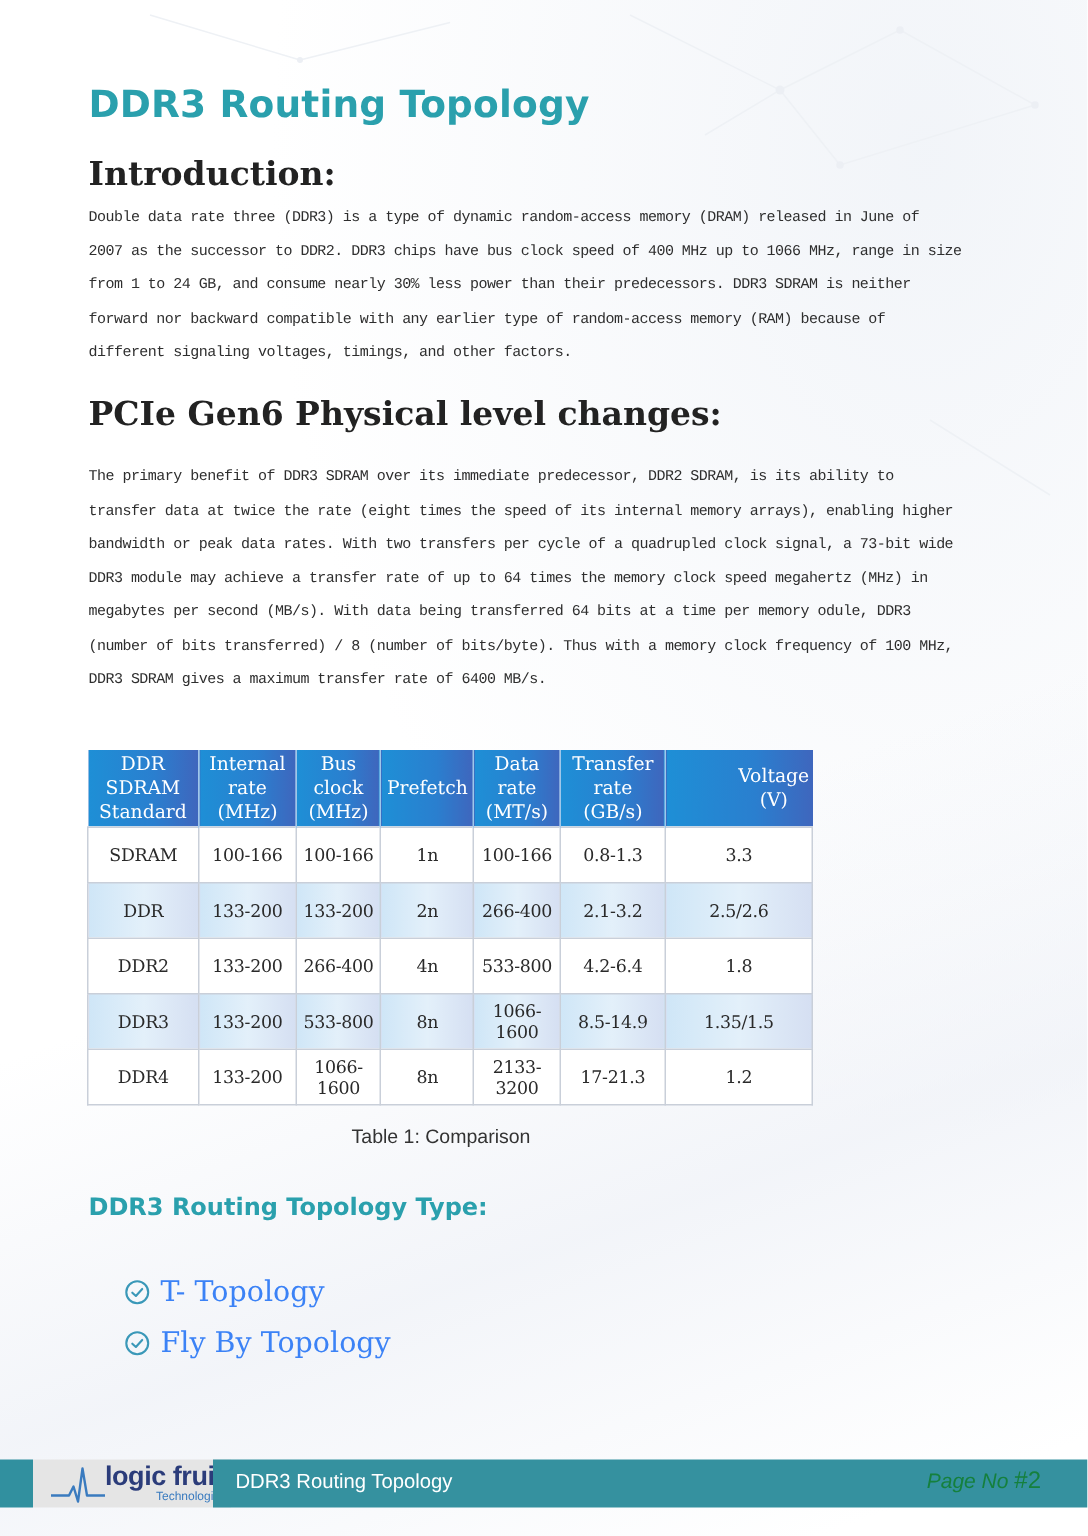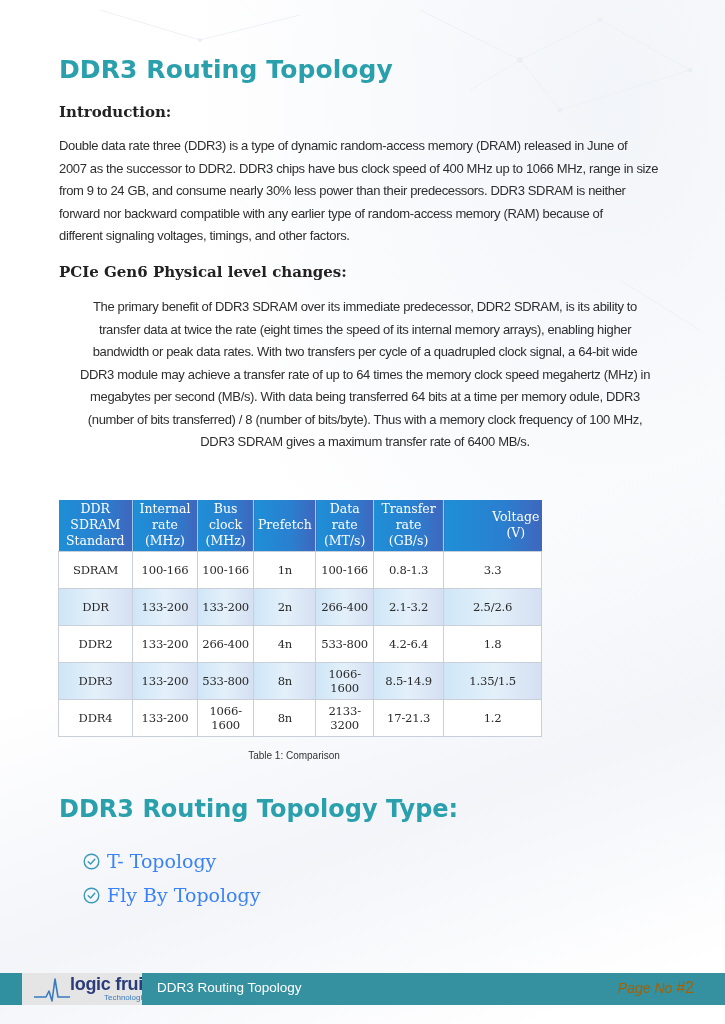--- a/index.html
+++ b/index.html
@@ -27,7 +27,7 @@
   .h2 {
     position: absolute; left: 59px;
     font-family: "DejaVu Serif", serif; font-weight: bold;
-    font-size: 15px; color: #222;
+    font-size: 22px; color: #222;
   }
   .h2.intro { top: 103px; }
   .h2.pcie { top: 263px; }

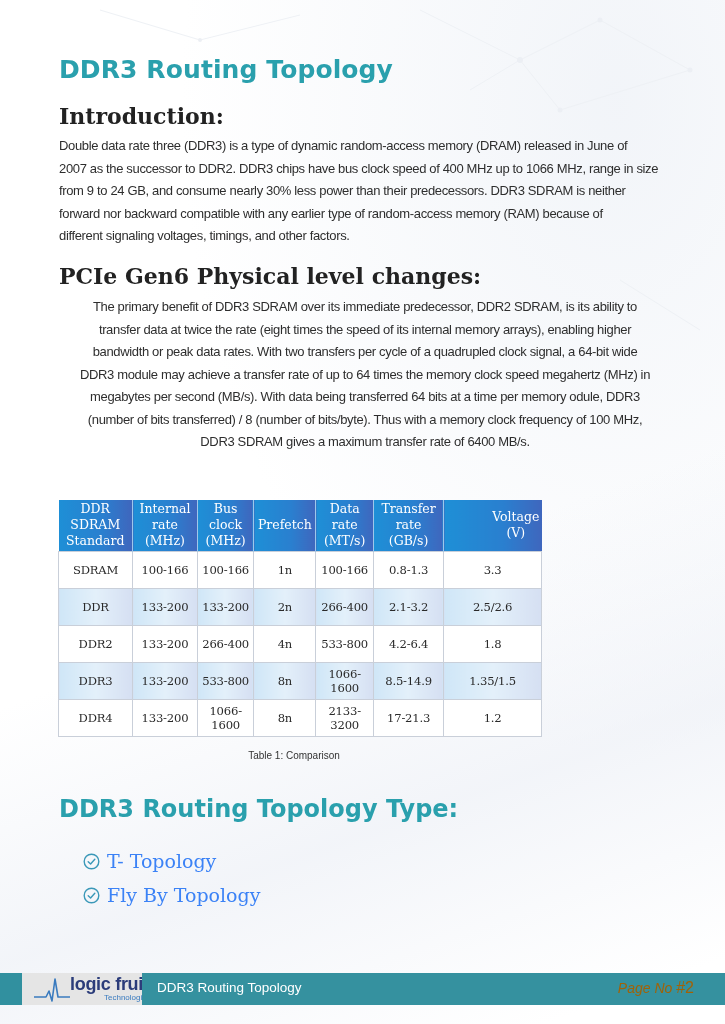--- a/index.html
+++ b/index.html
@@ -34,7 +34,7 @@
 
   .para {
     position: absolute; left: 59px; width: 612px;
-    font-family: Liberation Sans, sans-serif; font-size: 13px;
+    font-family: Liberation Mono, monospace; font-size: 10px;
     line-height: 22.5px; color: #2e2e2e;
     letter-spacing: -0.35px;
   }

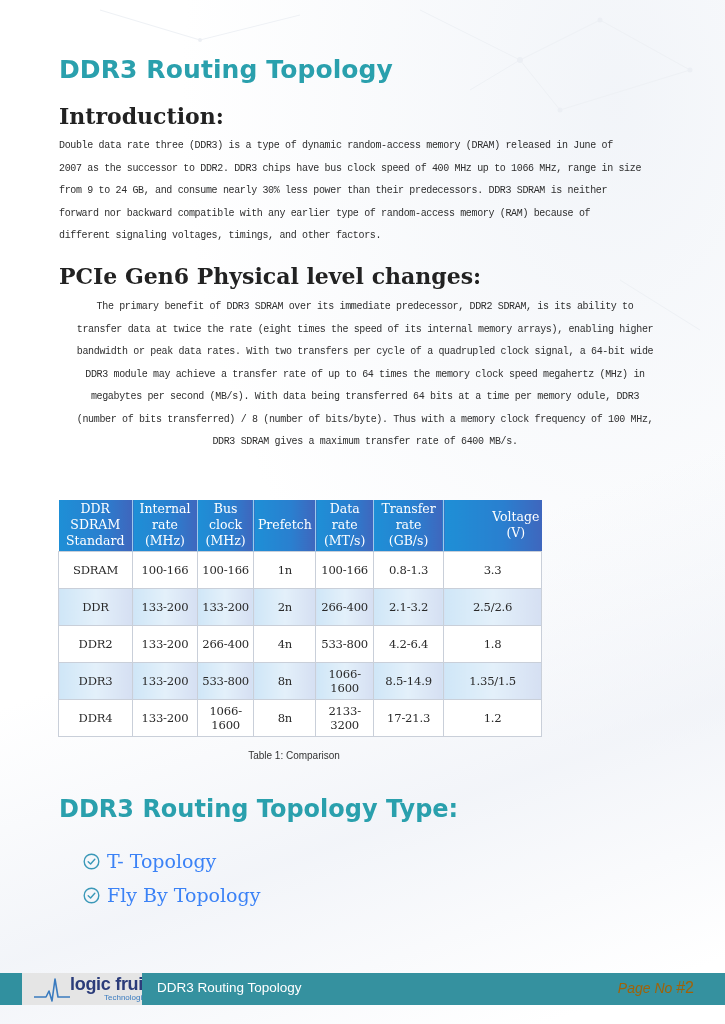--- a/index.html
+++ b/index.html
@@ -153,7 +153,7 @@
   <p class="para intro">
     <span class="ln">Double data rate three (DDR3) is a type of dynamic random-access memory (DRAM) released in June of</span>
     <span class="ln">2007 as the successor to DDR2. DDR3 chips have bus clock speed of 400 MHz up to 1066 MHz, range in size</span>
-    <span class="ln">from 9 to 24 GB, and consume nearly 30% less power than their predecessors. DDR3 SDRAM is neither</span>
+    <span class="ln">from 1 to 24 GB, and consume nearly 30% less power than their predecessors. DDR3 SDRAM is neither</span>
     <span class="ln">forward nor backward compatible with any earlier type of random-access memory (RAM) because of</span>
     <span class="ln">different signaling voltages, timings, and other factors.</span>
   </p>

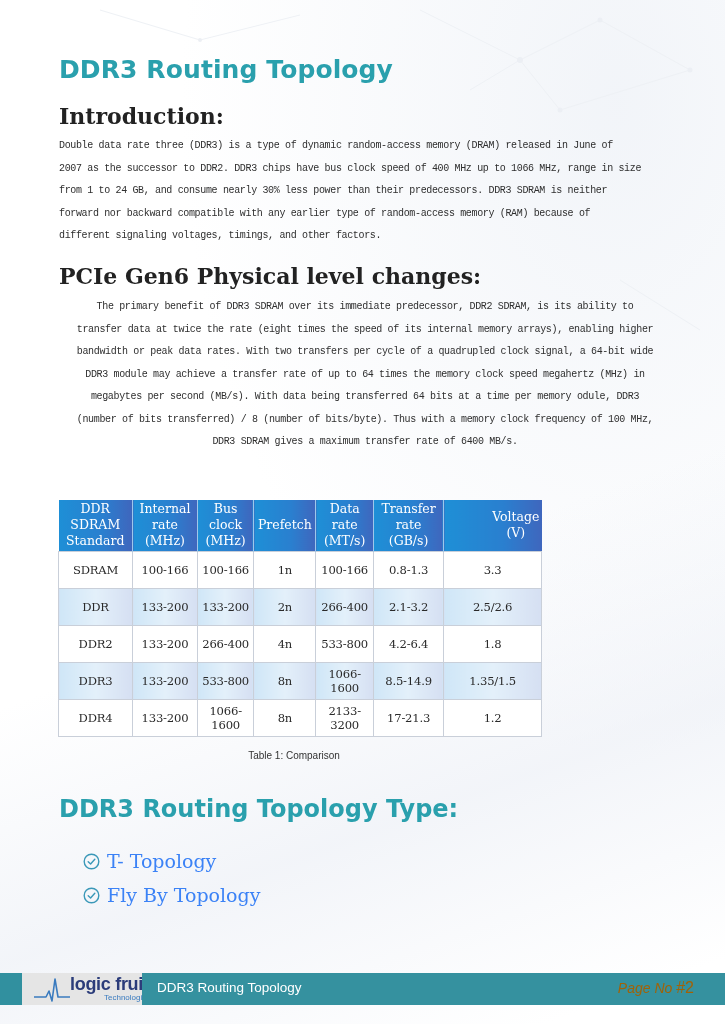--- a/index.html
+++ b/index.html
@@ -39,7 +39,7 @@
     letter-spacing: -0.35px;
   }
   .para.intro { top: 135px; }
-  .para.pcie { top: 296px; text-align: center; }
+  .para.pcie { top: 308px; }
   .para .ln { display: block; white-space: nowrap; }
 
   table.cmp {

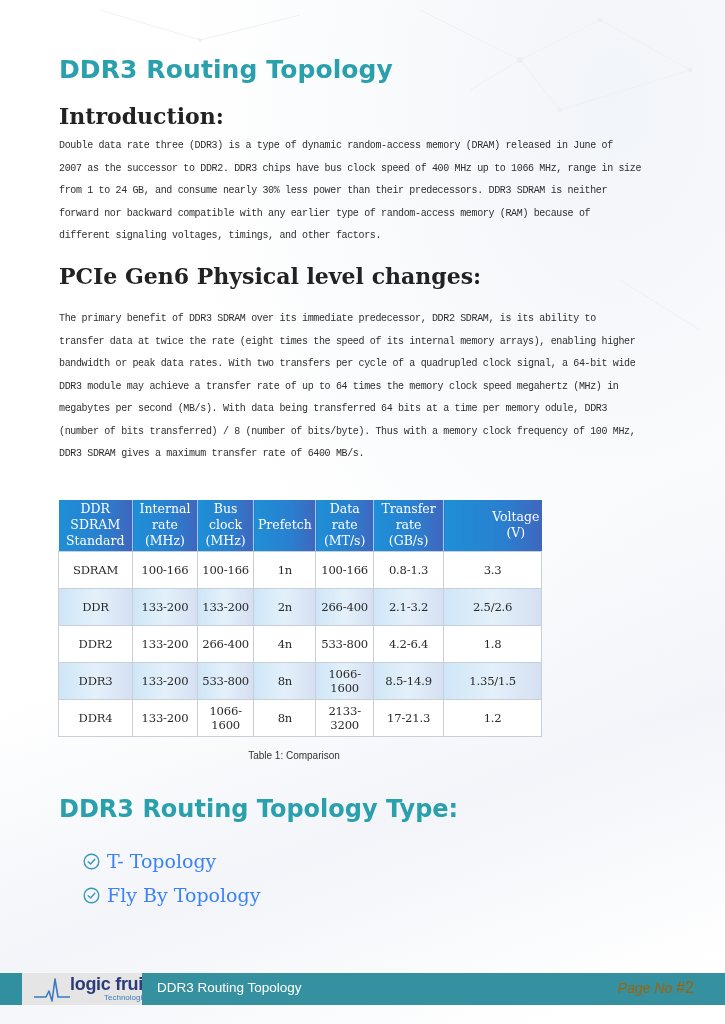--- a/index.html
+++ b/index.html
@@ -162,7 +162,7 @@
   <p class="para pcie">
     <span class="ln">The primary benefit of DDR3 SDRAM over its immediate predecessor, DDR2 SDRAM, is its ability to</span>
     <span class="ln">transfer data at twice the rate (eight times the speed of its internal memory arrays), enabling higher</span>
-    <span class="ln">bandwidth or peak data rates. With two transfers per cycle of a quadrupled clock signal, a 64-bit wide</span>
+    <span class="ln">bandwidth or peak data rates. With two transfers per cycle of a quadrupled clock signal, a 73-bit wide</span>
     <span class="ln">DDR3 module may achieve a transfer rate of up to 64 times the memory clock speed megahertz (MHz) in</span>
     <span class="ln">megabytes per second (MB/s). With data being transferred 64 bits at a time per memory odule, DDR3</span>
     <span class="ln">(number of bits transferred) / 8 (number of bits/byte). Thus with a memory clock frequency of 100 MHz,</span>

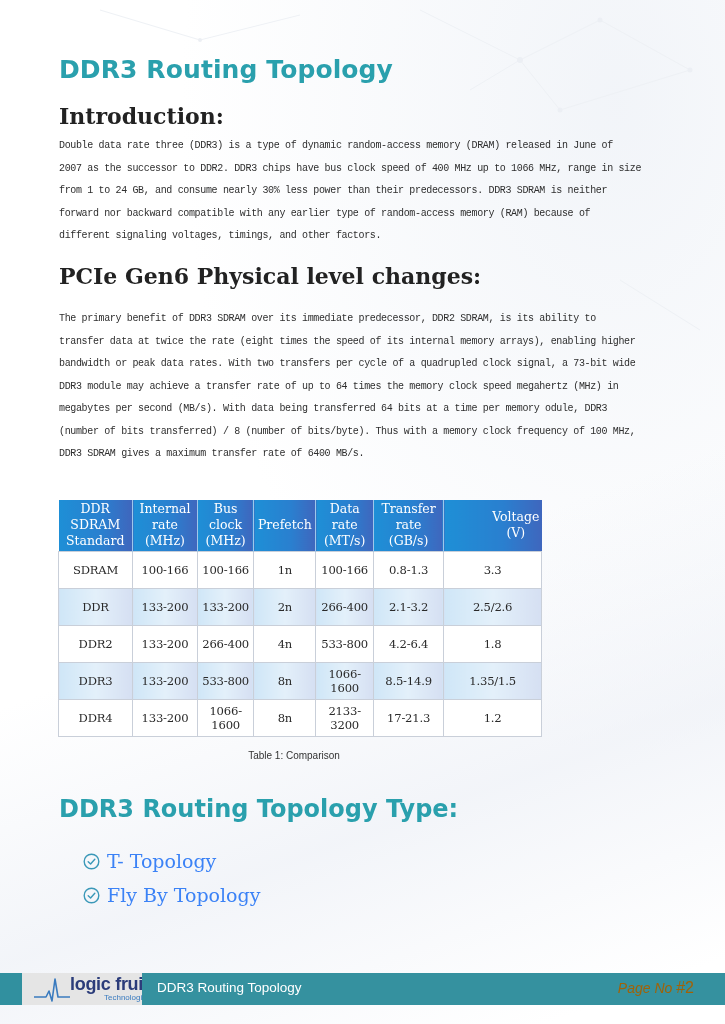--- a/index.html
+++ b/index.html
@@ -64,7 +64,7 @@
 
   .caption {
     position: absolute; left: 0; width: 588px; top: 750px; text-align: center;
-    font-family: "Liberation Sans", sans-serif; font-size: 10px; color: #333;
+    font-family: "Liberation Sans", sans-serif; font-size: 13px; color: #333;
     padding-left: 0; 
   }
   .caption span { position: relative; left: 0; }

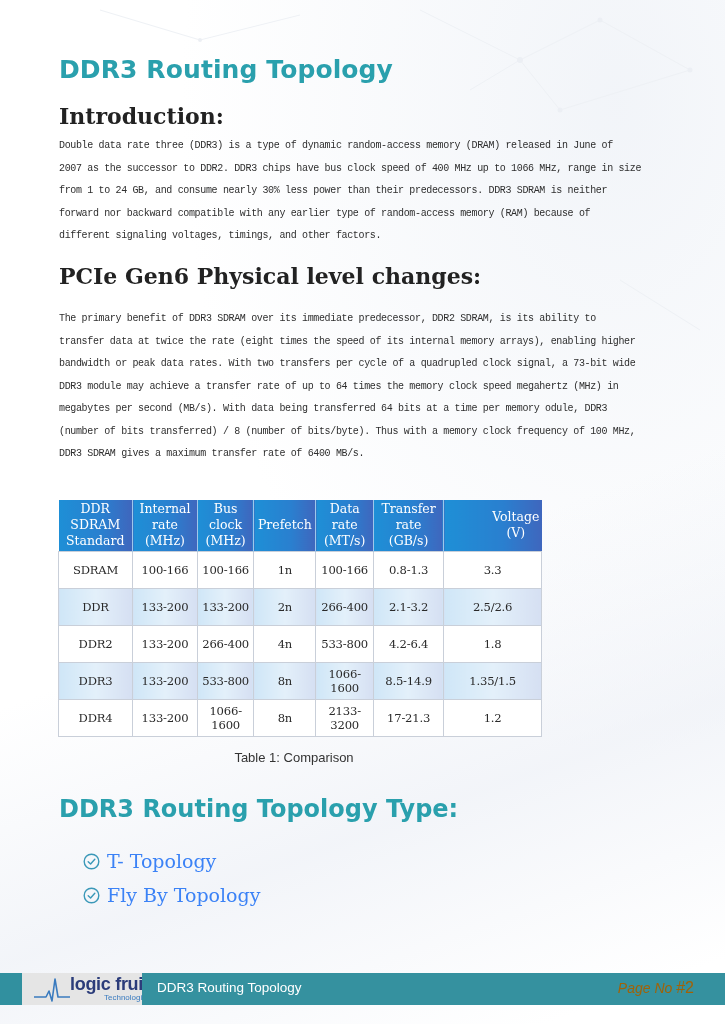--- a/index.html
+++ b/index.html
@@ -72,7 +72,7 @@
   .h1b {
     position: absolute; left: 59px; top: 795px;
     font-family: "DejaVu Sans", sans-serif; font-weight: bold;
-    font-size: 24px; color: #2aa0ad;
+    font-size: 16px; color: #2aa0ad;
   }
   .bullets { position: absolute; left: 83px; top: 844px; }
   .bullet {

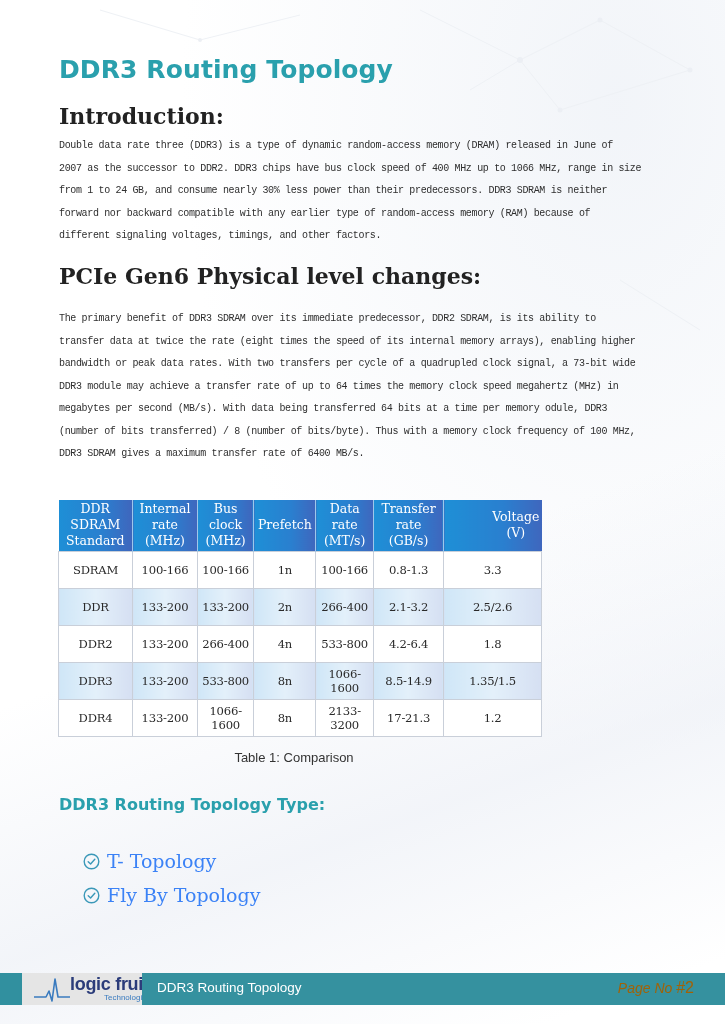--- a/index.html
+++ b/index.html
@@ -115,7 +115,7 @@
   .footer-page {
     position: absolute; right: 31px; top: 6px;
     font-family: "Liberation Sans", sans-serif; font-style: italic;
-    font-size: 14px; color: #a16207;
+    font-size: 14px; color: #15803d;
   }
   .footer-page .num { font-style: normal; font-size: 16px; }
 </style>

